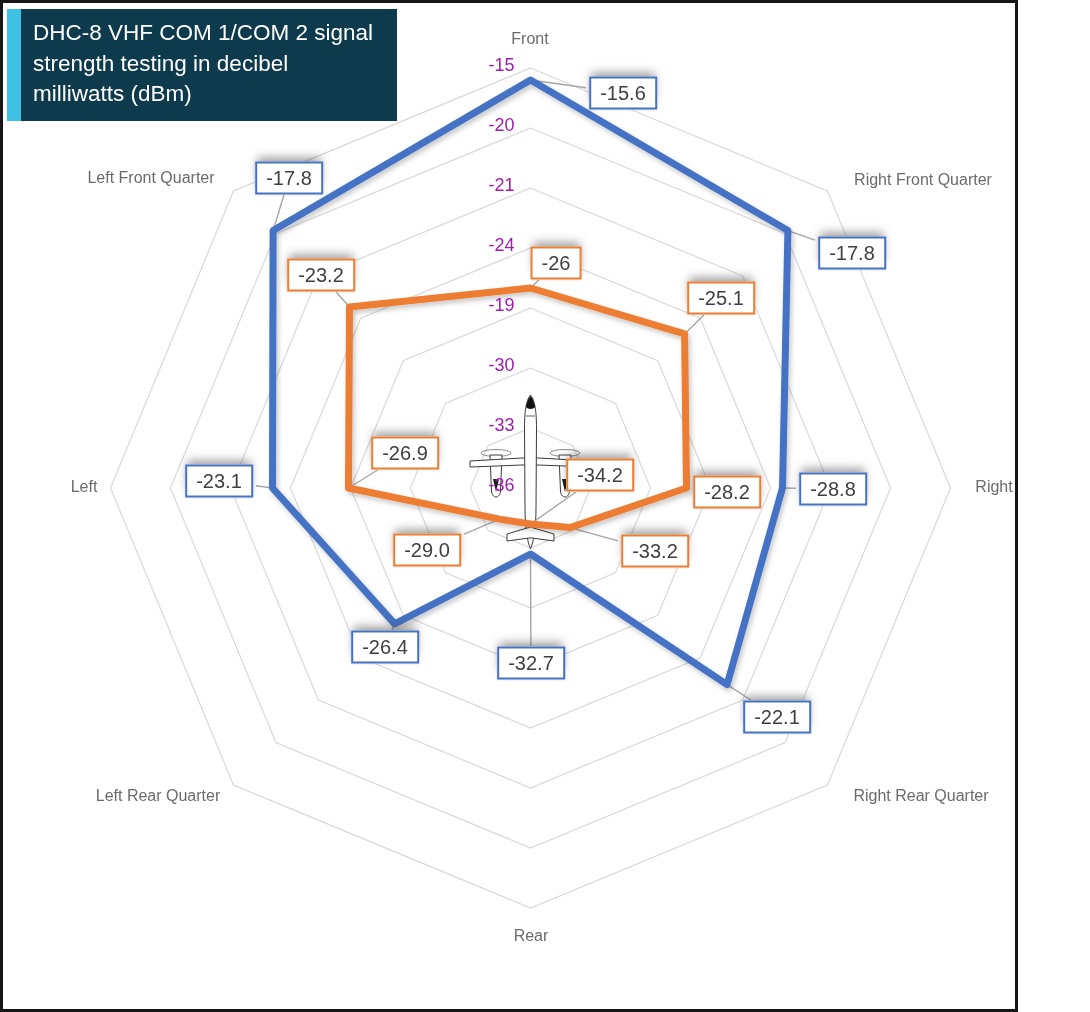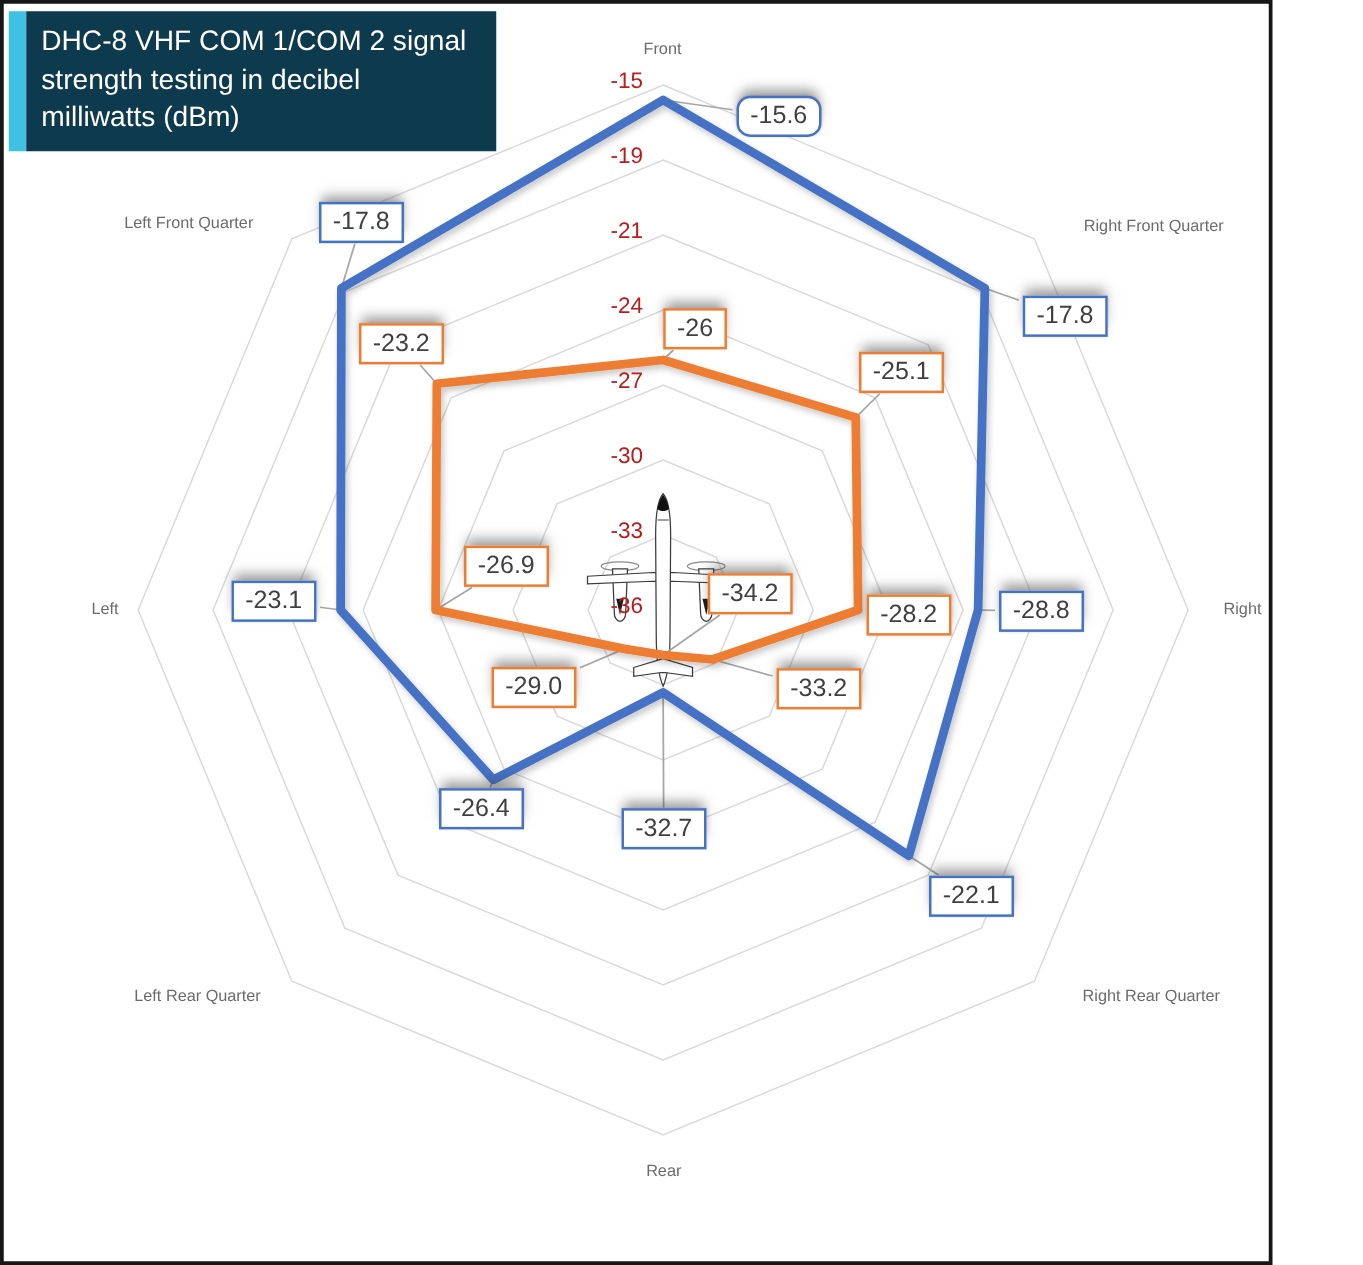--- a/index.html
+++ b/index.html
@@ -17,7 +17,7 @@
   }
   .cat-label{
     position:absolute;transform:translate(-50%,-50%);
-    color:#6b6b6b;font-size:13px;white-space:nowrap;z-index:5;
+    color:#6b6b6b;font-size:16px;white-space:nowrap;z-index:5;
   }
   .tick-label{
     position:absolute;width:70px;text-align:right;color:#b91c1c;

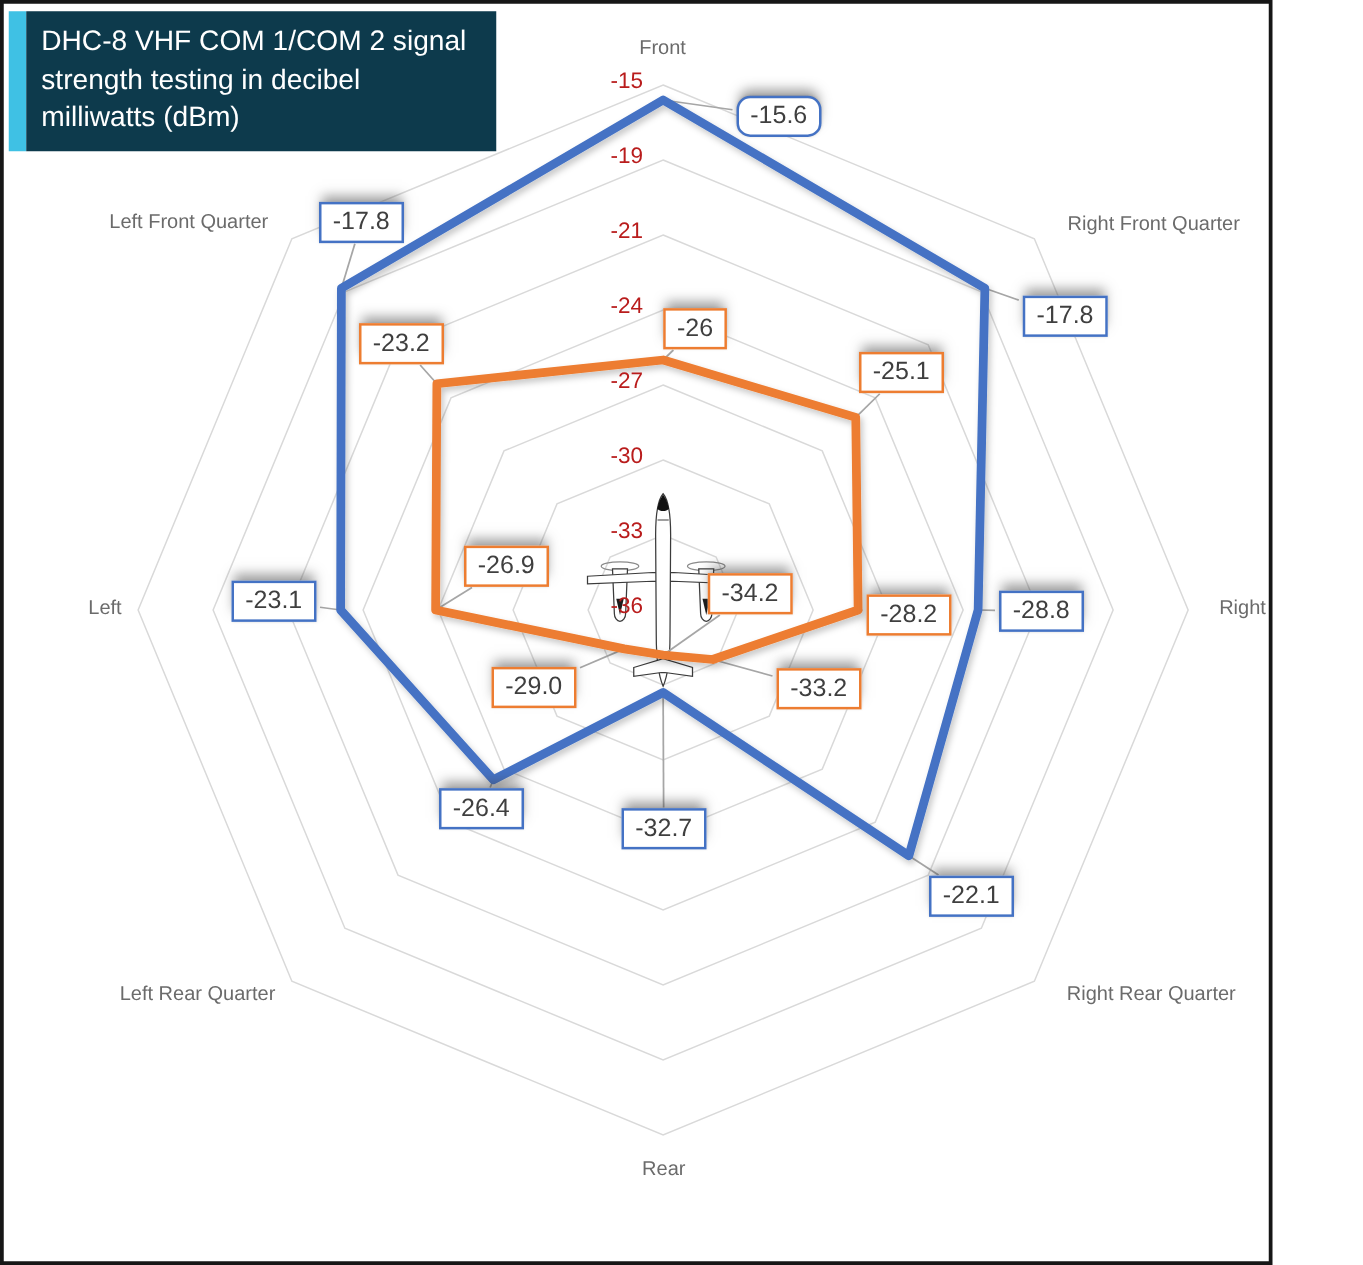--- a/index.html
+++ b/index.html
@@ -20,7 +20,7 @@
     color:#6b6b6b;font-size:16px;white-space:nowrap;z-index:5;
   }
   .tick-label{
-    position:absolute;width:70px;text-align:right;color:#b91c1c;
+    position:absolute;width:70px;text-align:right;color:#a21caf;
     font-size:18px;transform:translateY(-50%);z-index:5;
   }
   .data-label{

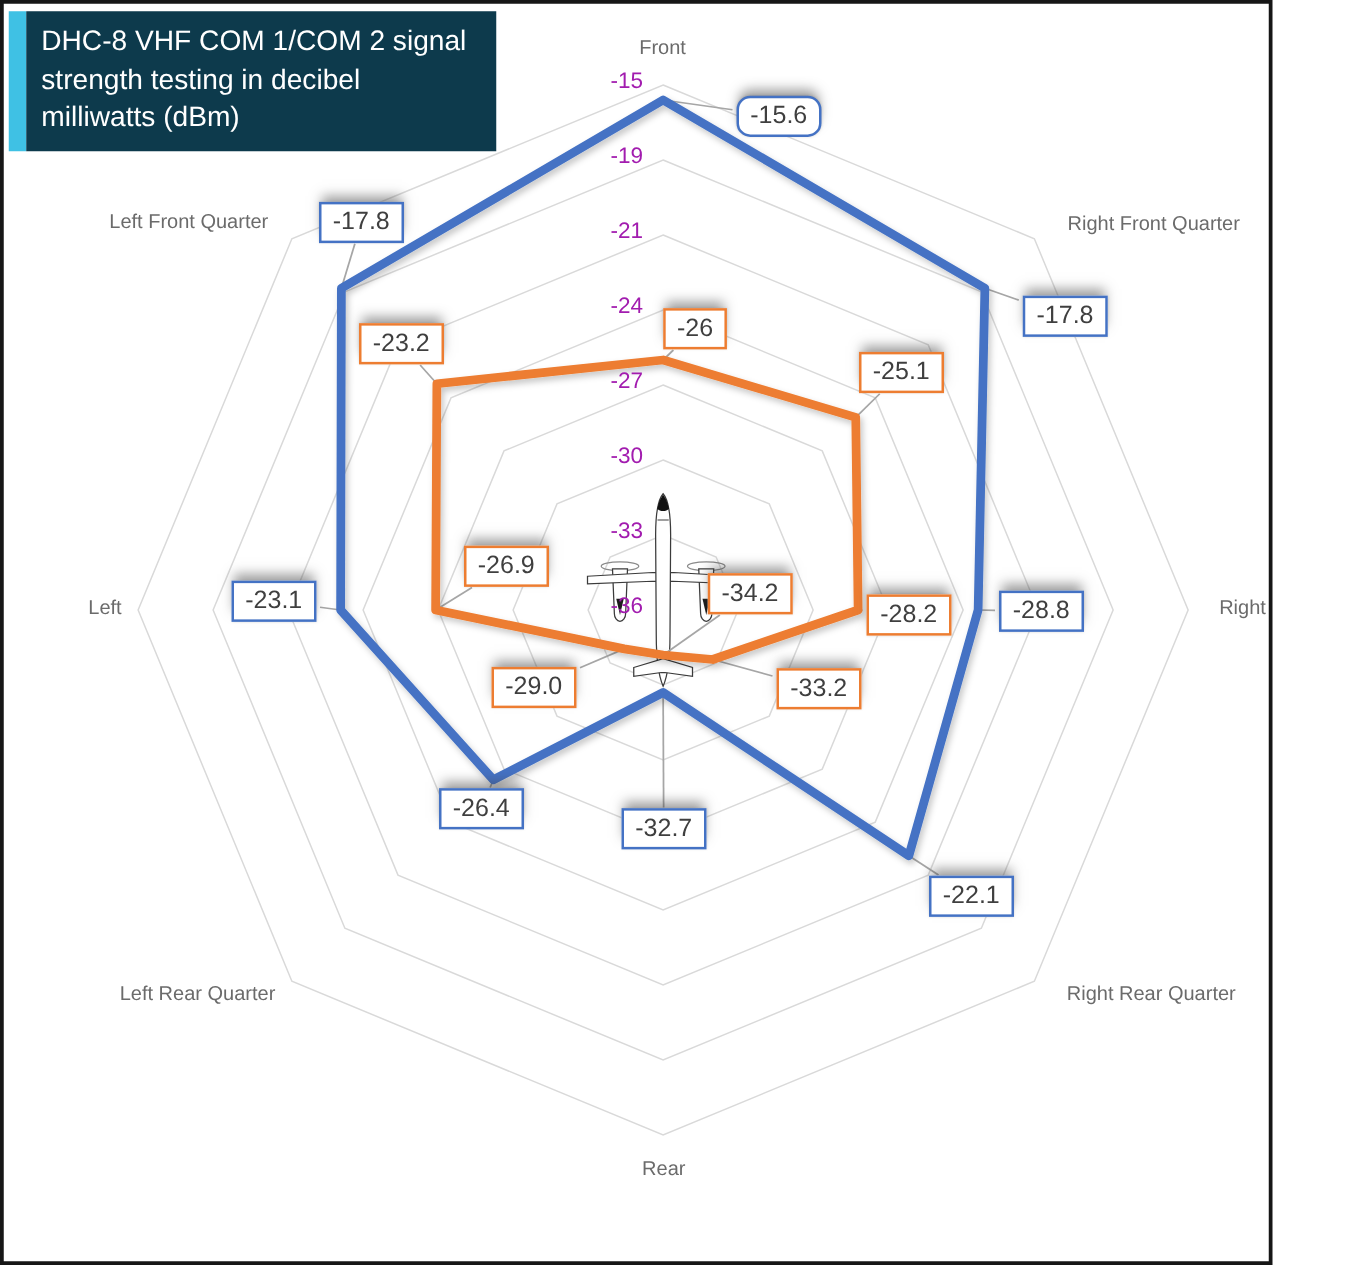--- a/index.html
+++ b/index.html
@@ -108,7 +108,7 @@
       <div class="tick-label" style="left: 441.5px; top: 362px;">-30</div>
       <div class="tick-label" style="left: 441.5px; top: 422px;">-33</div>
       <div class="tick-label" style="left: 441.5px; top: 482px;">-36</div>
-      <div class="data-label" style="left: 620px; top: 90px; border-color: rgb(68, 114, 196); border-radius: 11px;">-15.6</div>
+      <div class="data-label" style="left: 620px; top: 90px; border-color: rgb(68, 114, 196);">-15.6</div>
       <div class="data-label" style="left: 849px; top: 250px; border-color: rgb(68, 114, 196);">-17.8</div>
       <div class="data-label" style="left: 830px; top: 486px; border-color: rgb(68, 114, 196);">-28.8</div>
       <div class="data-label" style="left: 774px; top: 714px; border-color: rgb(68, 114, 196);">-22.1</div>

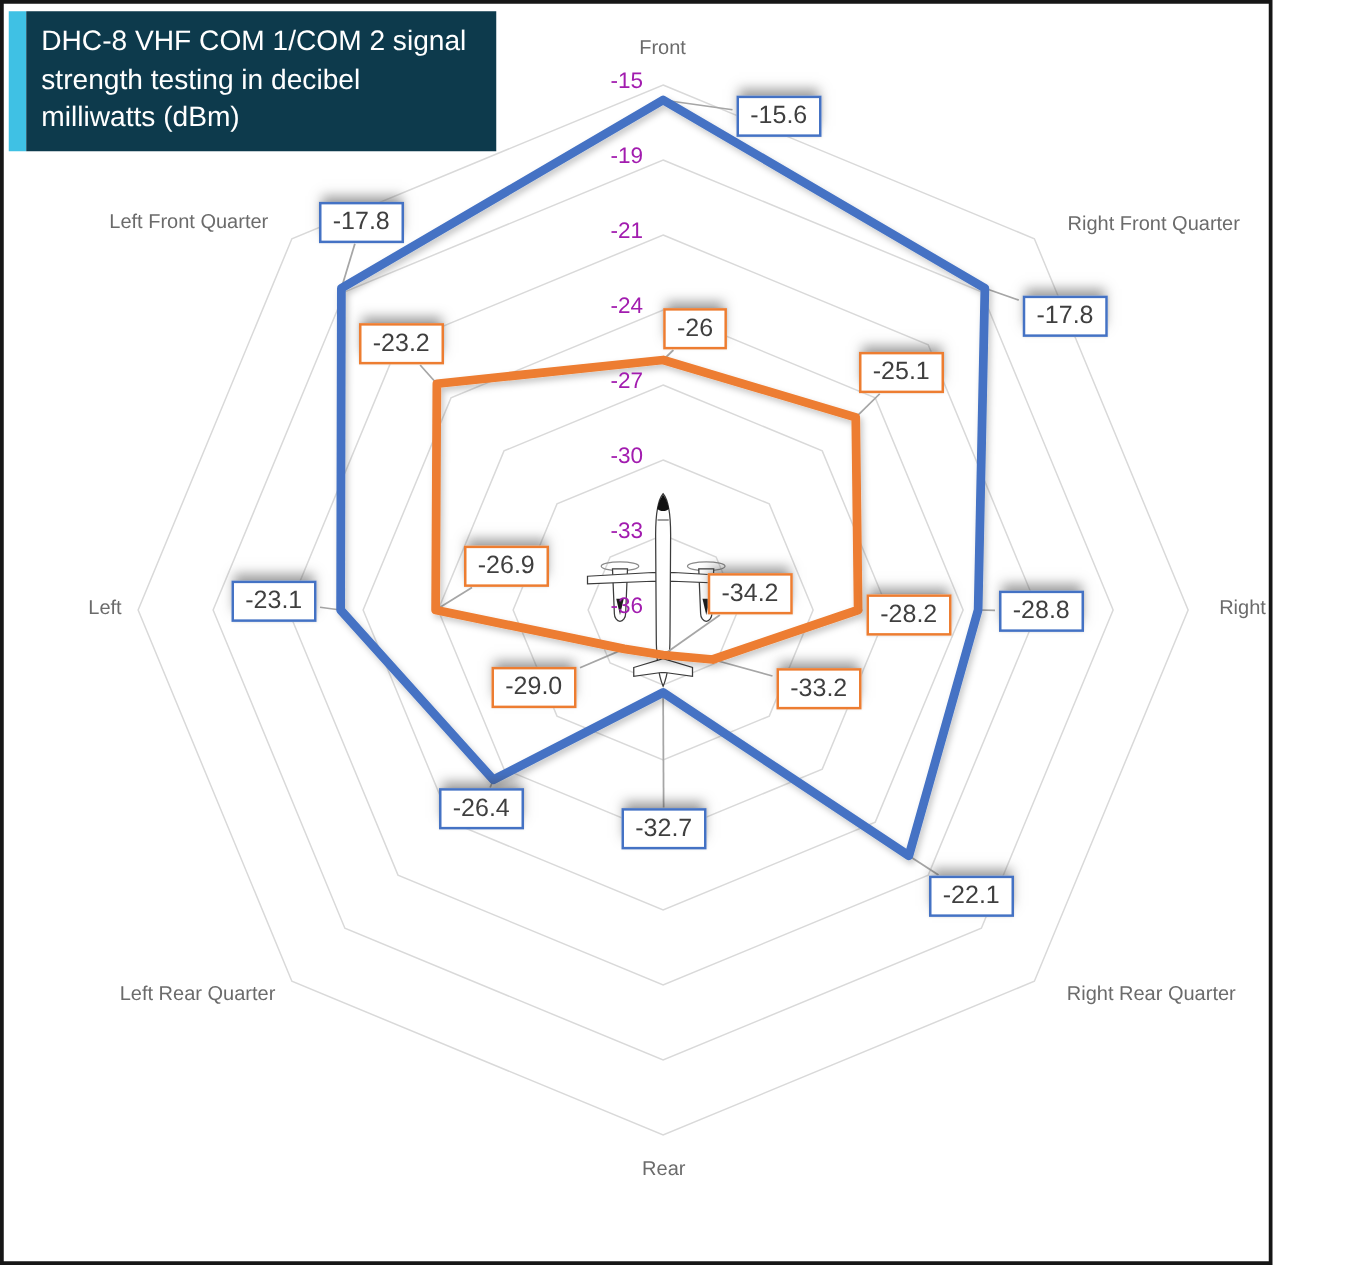--- a/index.html
+++ b/index.html
@@ -101,7 +101,7 @@
       <div class="cat-label" style="left: 81px; top: 484px;">Left</div>
       <div class="cat-label" style="left: 148px; top: 175px;">Left Front Quarter</div>
       <div class="tick-label" style="left: 441.5px; top: 62px;">-15</div>
-      <div class="tick-label" style="left: 441.5px; top: 122px;">-19</div>
+      <div class="tick-label" style="left: 441.5px; top: 122px;">-20</div>
       <div class="tick-label" style="left: 441.5px; top: 182px;">-21</div>
       <div class="tick-label" style="left: 441.5px; top: 242px;">-24</div>
       <div class="tick-label" style="left: 441.5px; top: 302px;">-27</div>

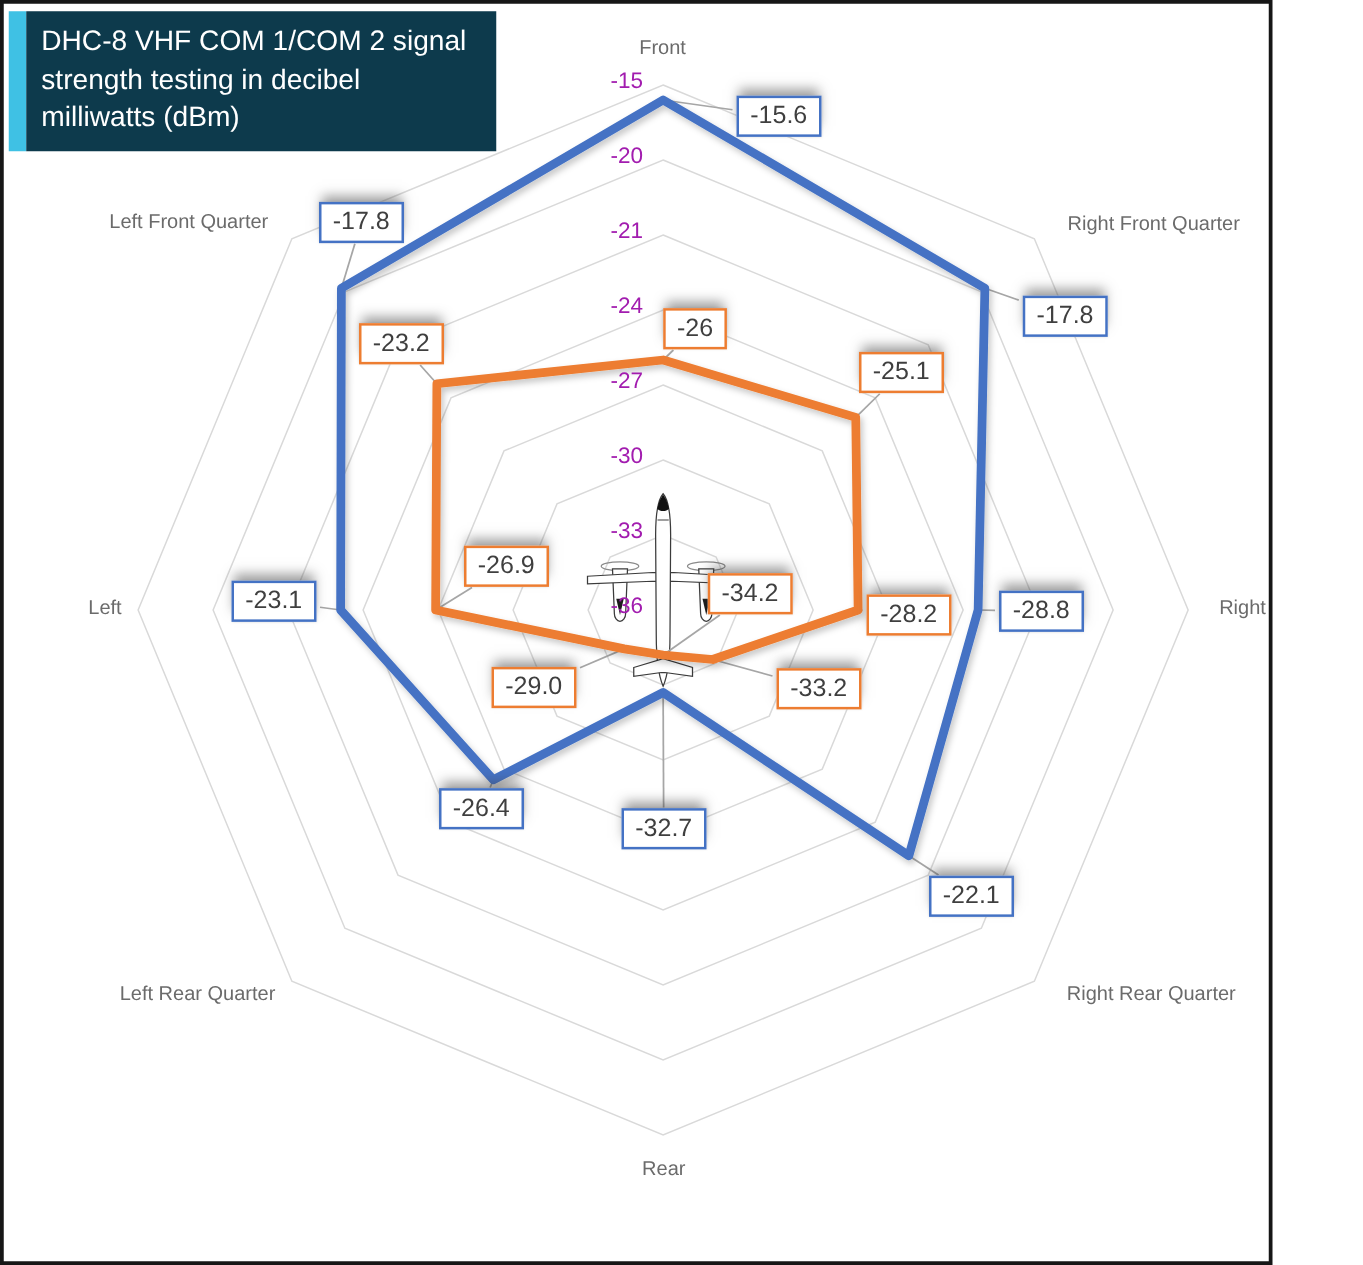--- a/index.html
+++ b/index.html
@@ -104,7 +104,7 @@
       <div class="tick-label" style="left: 441.5px; top: 122px;">-20</div>
       <div class="tick-label" style="left: 441.5px; top: 182px;">-21</div>
       <div class="tick-label" style="left: 441.5px; top: 242px;">-24</div>
-      <div class="tick-label" style="left: 441.5px; top: 302px;">-27</div>
+      <div class="tick-label" style="left: 441.5px; top: 302px;">-19</div>
       <div class="tick-label" style="left: 441.5px; top: 362px;">-30</div>
       <div class="tick-label" style="left: 441.5px; top: 422px;">-33</div>
       <div class="tick-label" style="left: 441.5px; top: 482px;">-36</div>

